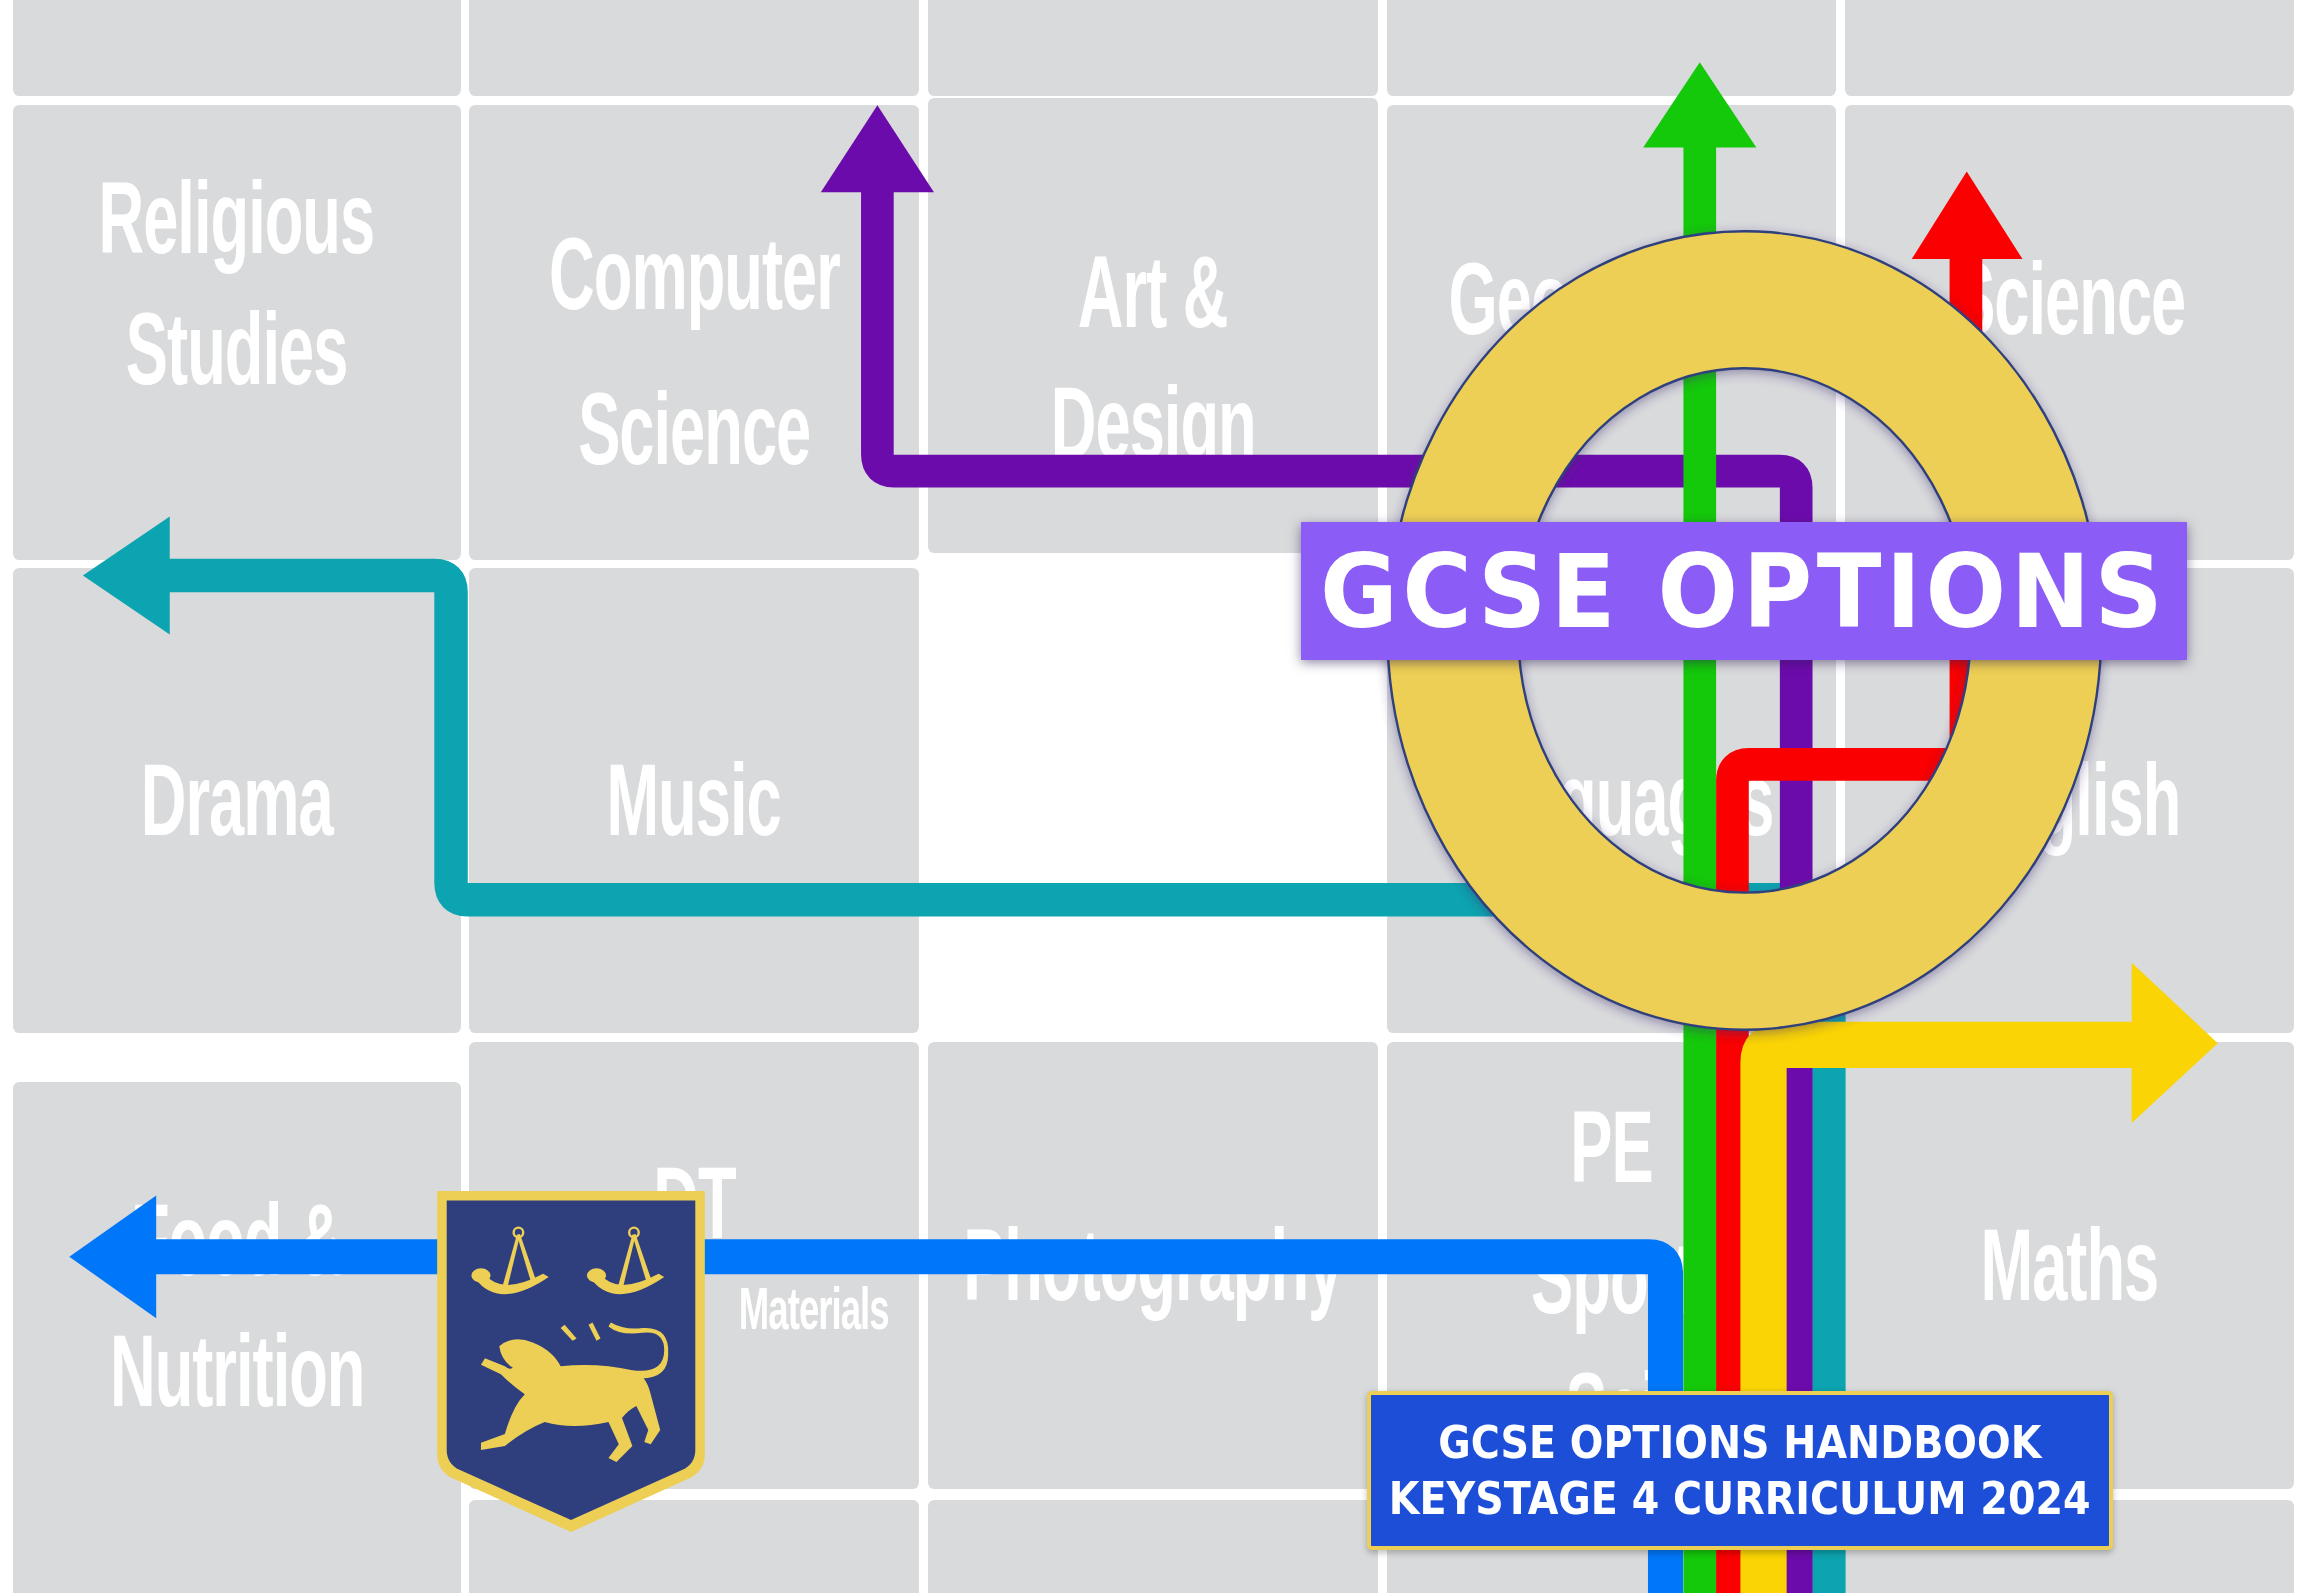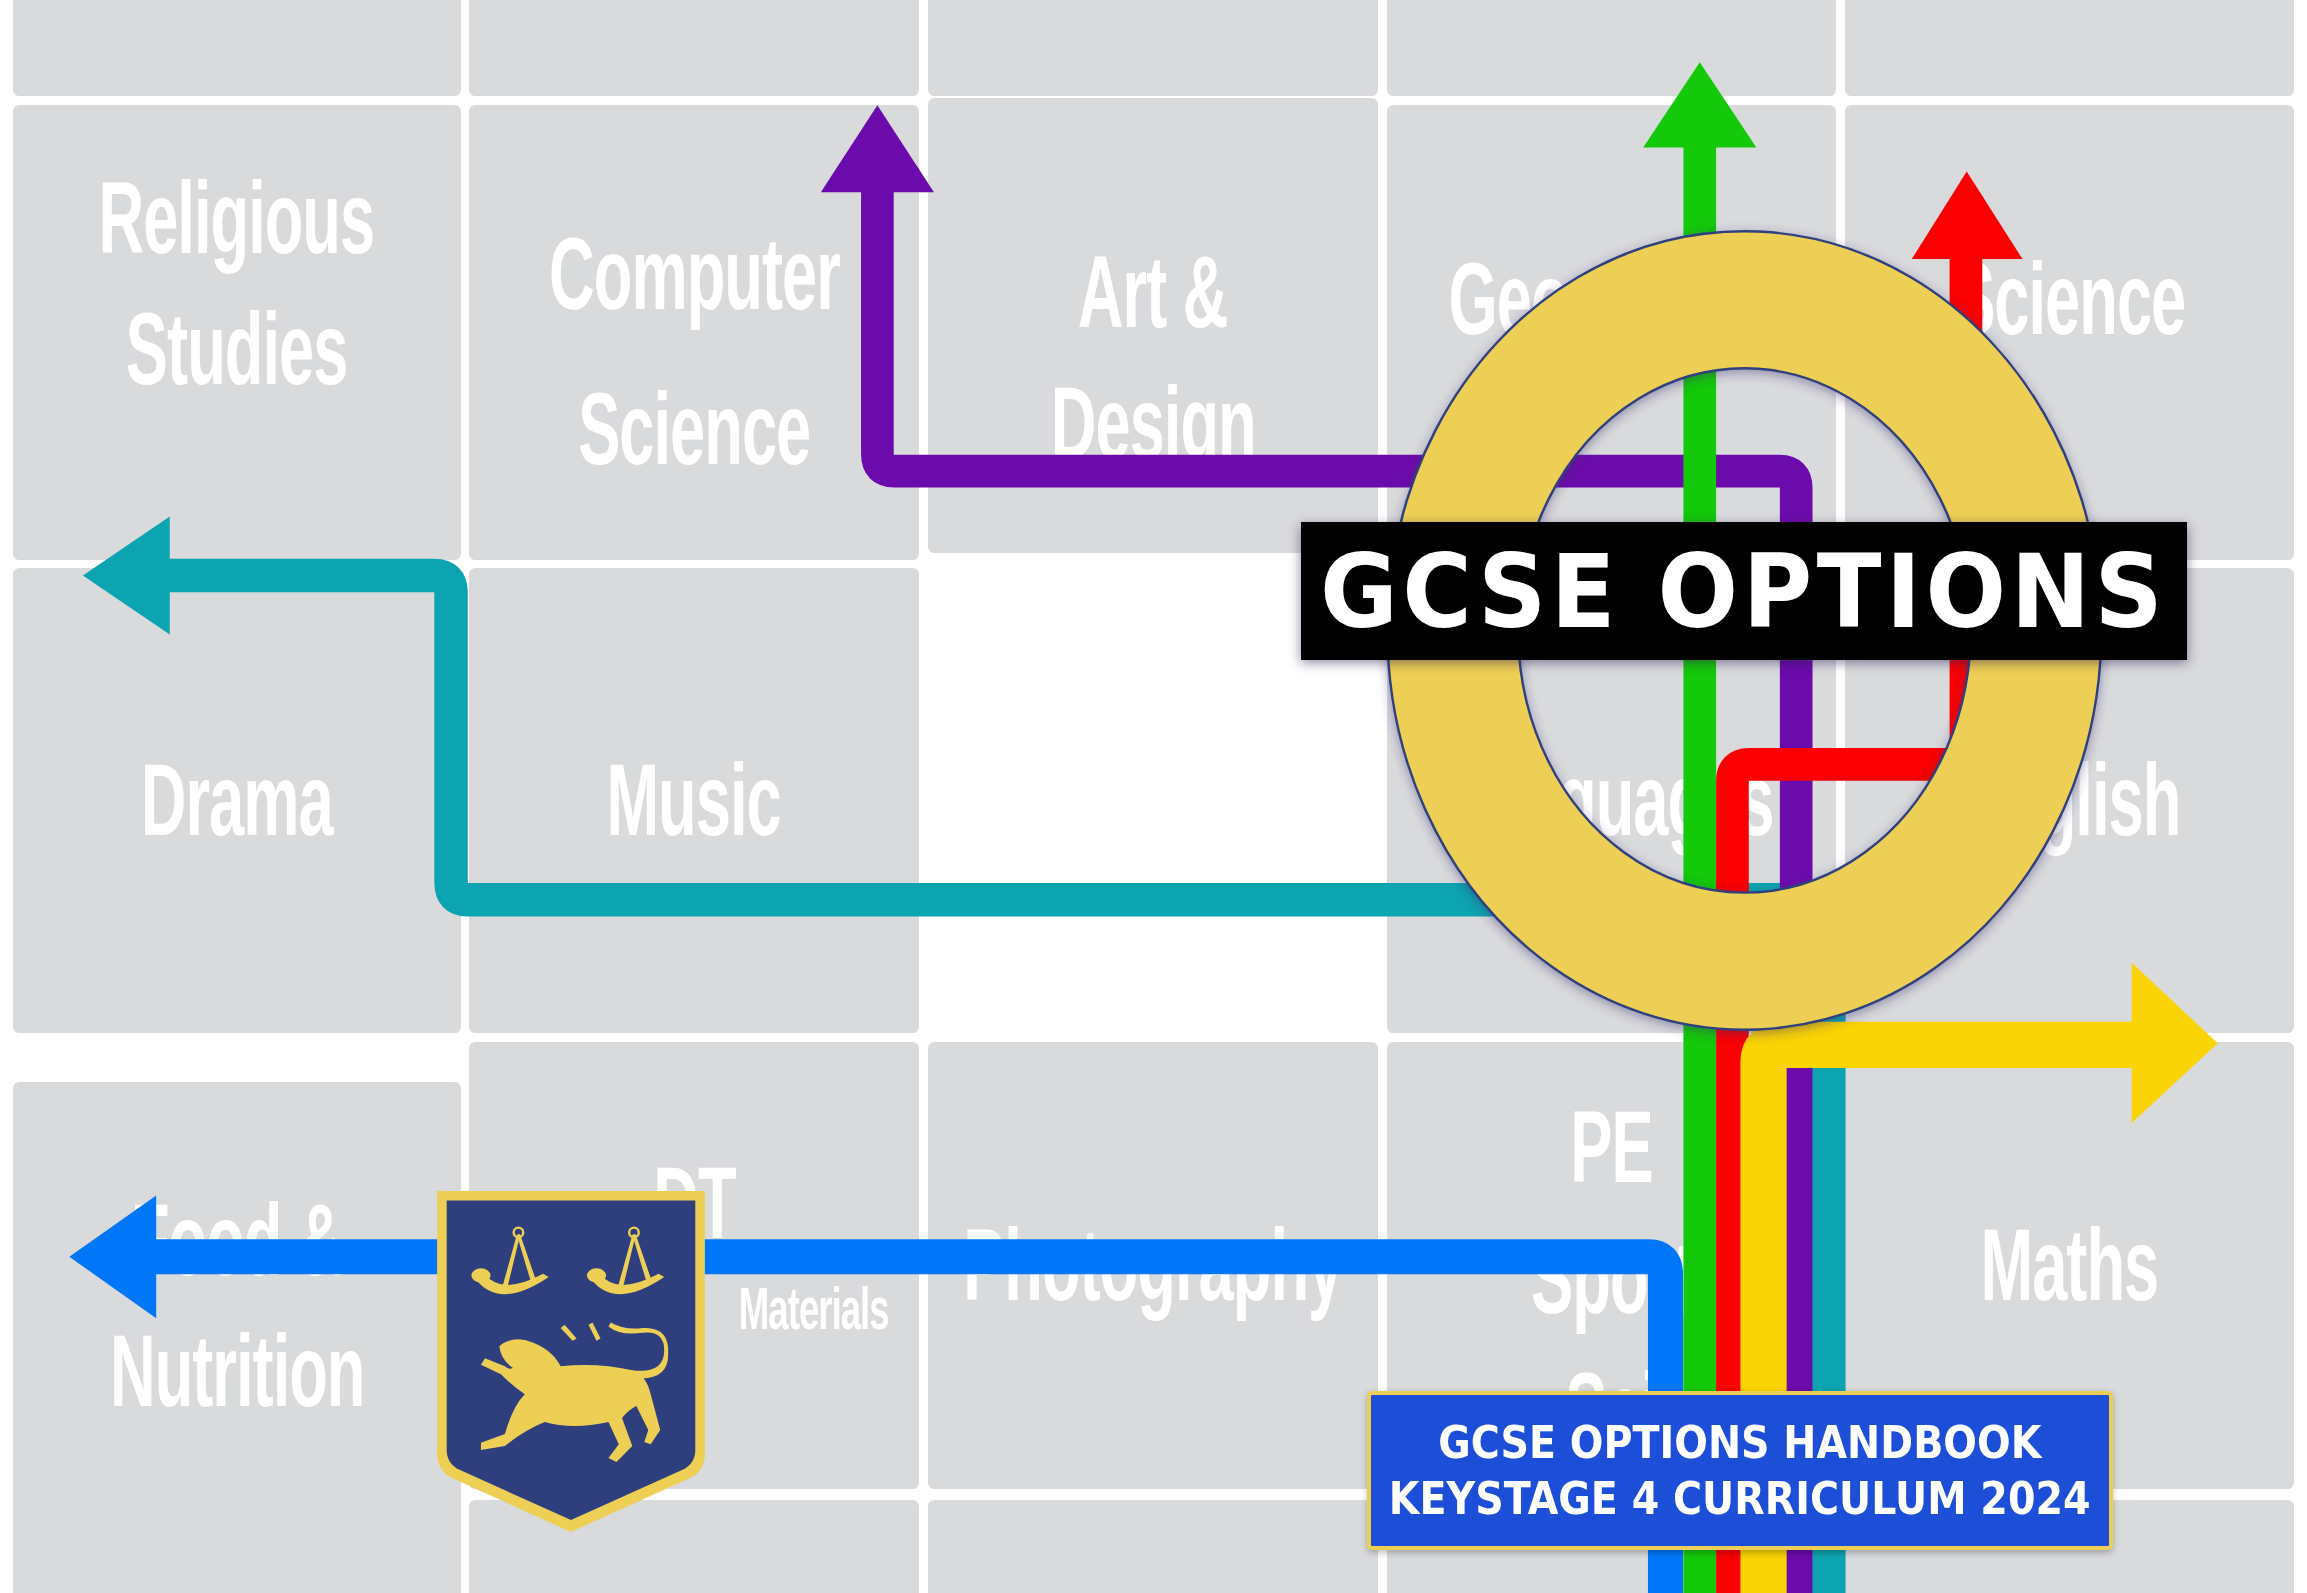--- a/index.html
+++ b/index.html
@@ -18,7 +18,7 @@
   svg.overlay { position: absolute; left: 0; top: 0; }
   .banner {
     position: absolute; left: 1301px; top: 522px; width: 886px; height: 138px;
-    background: #000000; box-shadow: 0 3.2px 11px rgba(40,30,80,0.55);
+    background: #8b5cf6; box-shadow: 0 3.2px 11px rgba(40,30,80,0.55);
     display: flex; align-items: center; justify-content: center;
   }
   .banner span {

